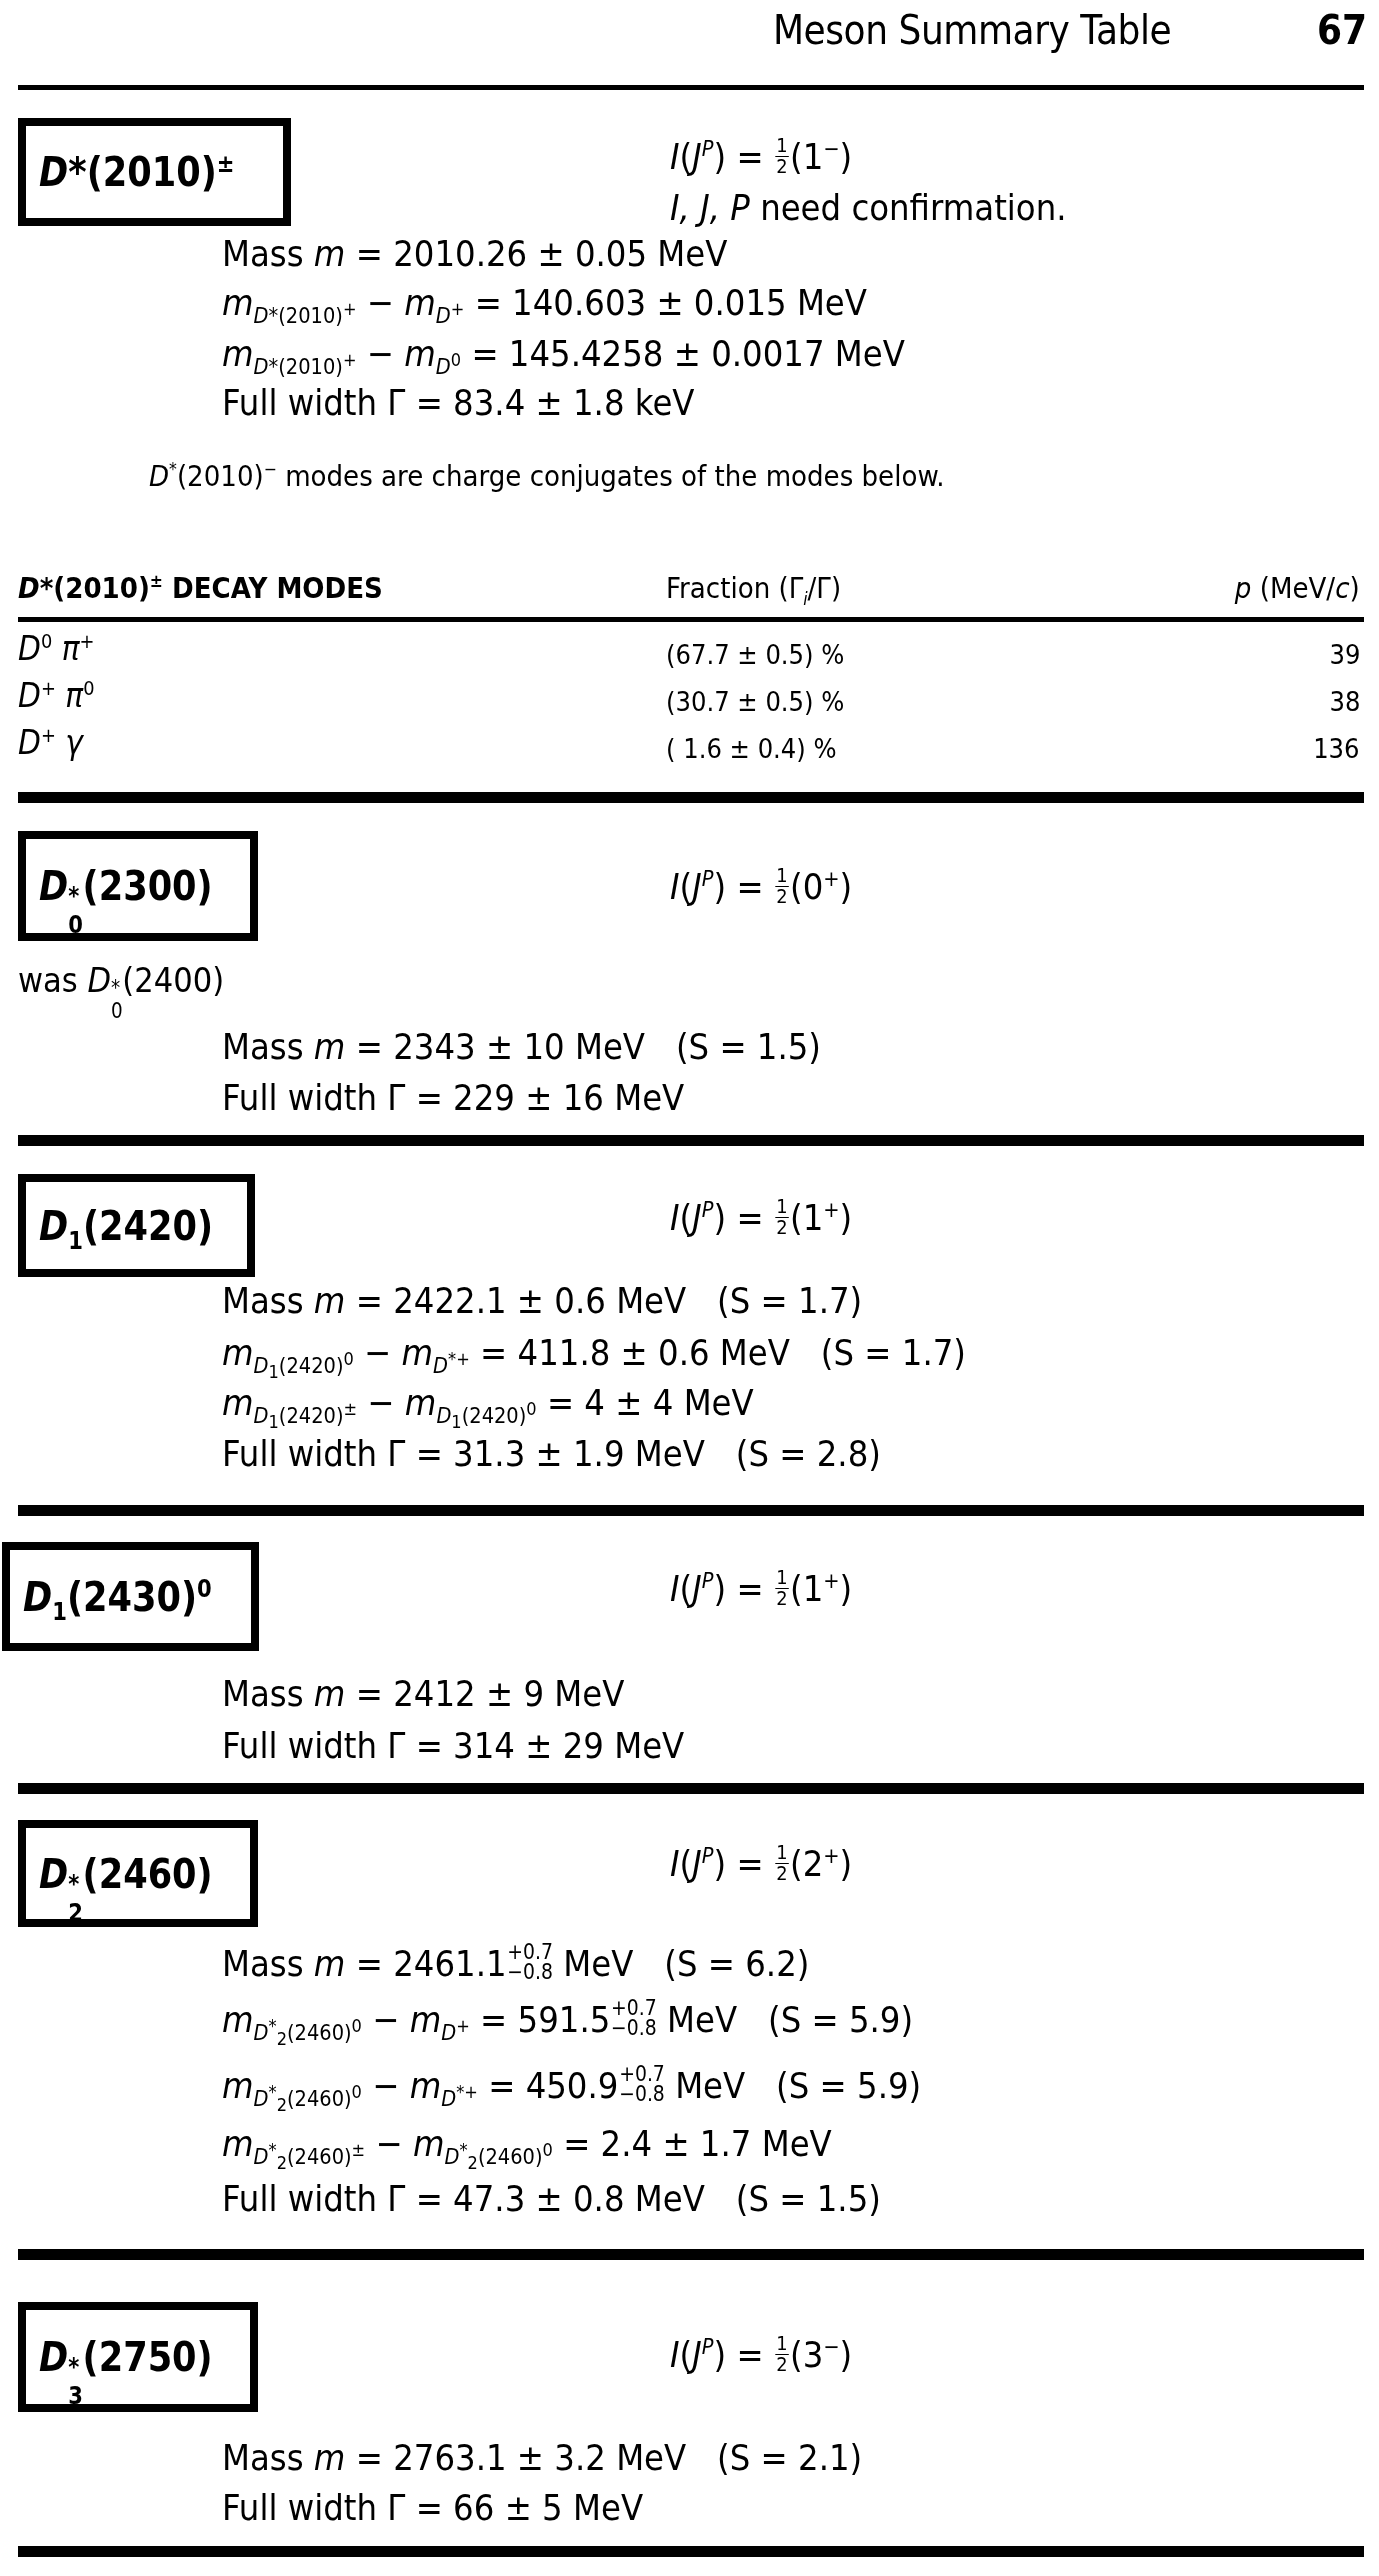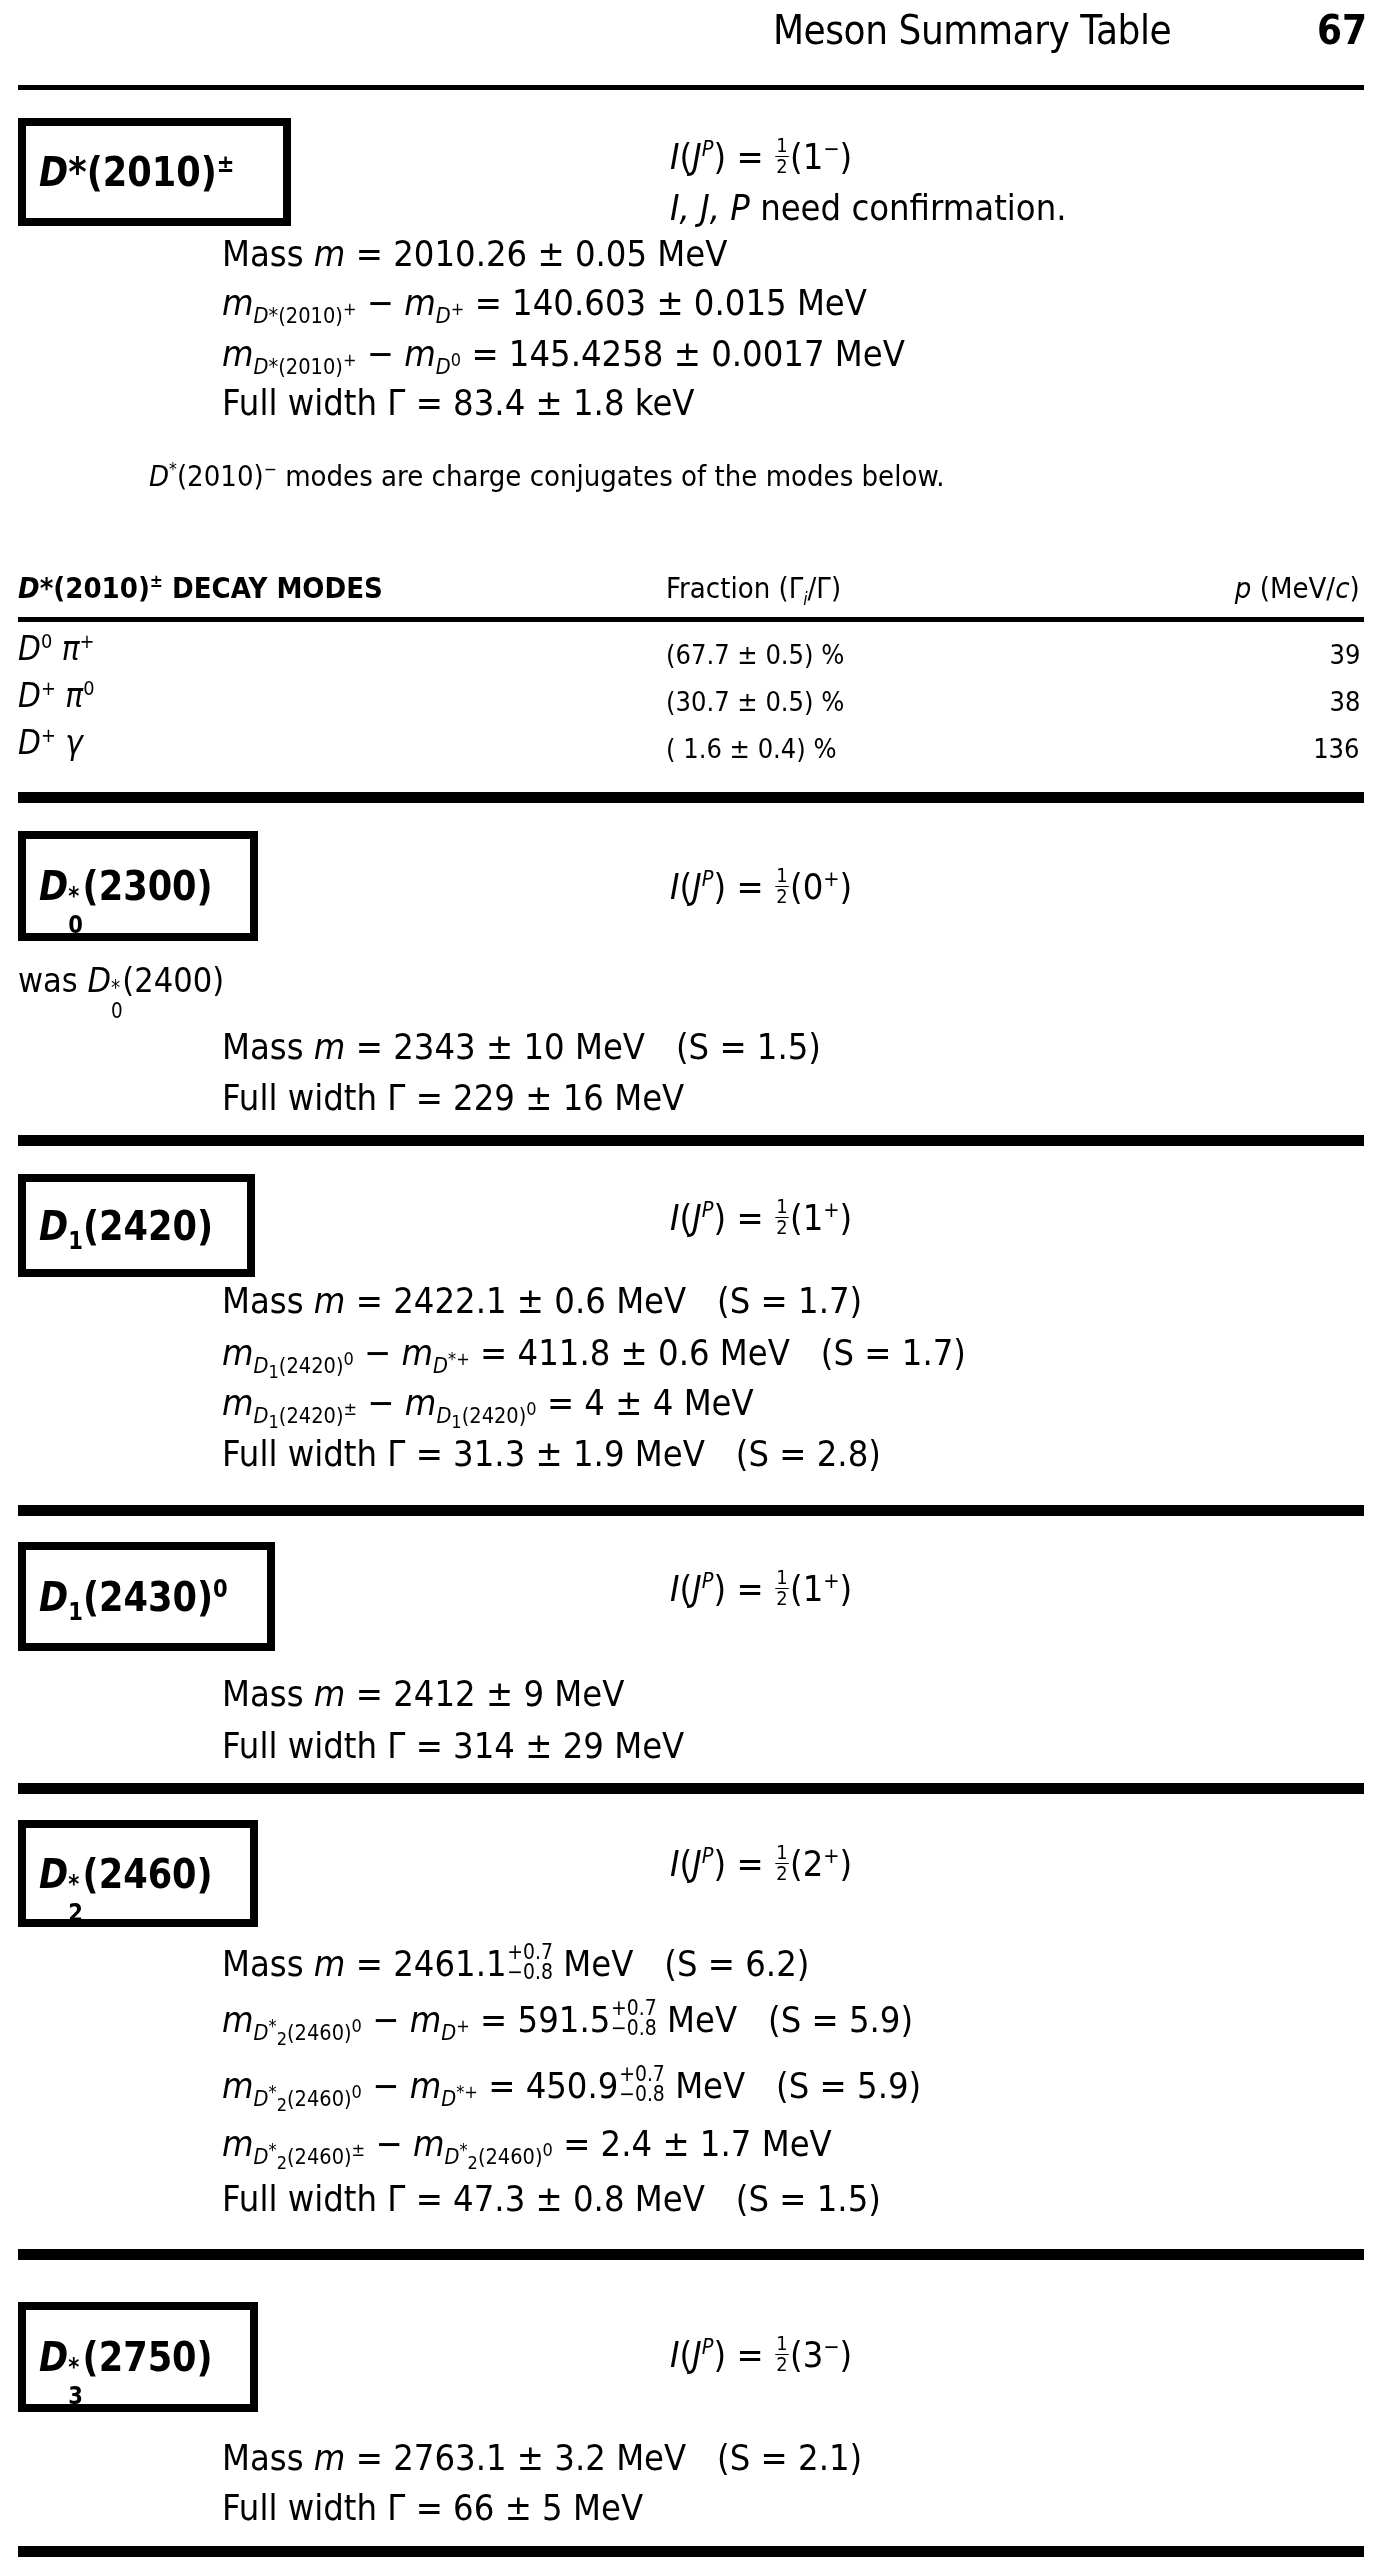--- a/index.html
+++ b/index.html
@@ -126,7 +126,7 @@
 </div>
 <div class="abs rule-thick" style="top:1505px;"></div>
 
-<div class="abs pbox" style="left:18px; top:1542px; width:257px; height:109px;">
+<div class="abs pbox" style="left:2px; top:1542px; width:257px; height:109px;">
   <span class="pname"><i>D</i><sub class="small">1</sub><span>(2430)</span><sup class="small">0</sup></span>
 </div>
 <div class="abs ijp" style="top:1568px;">

